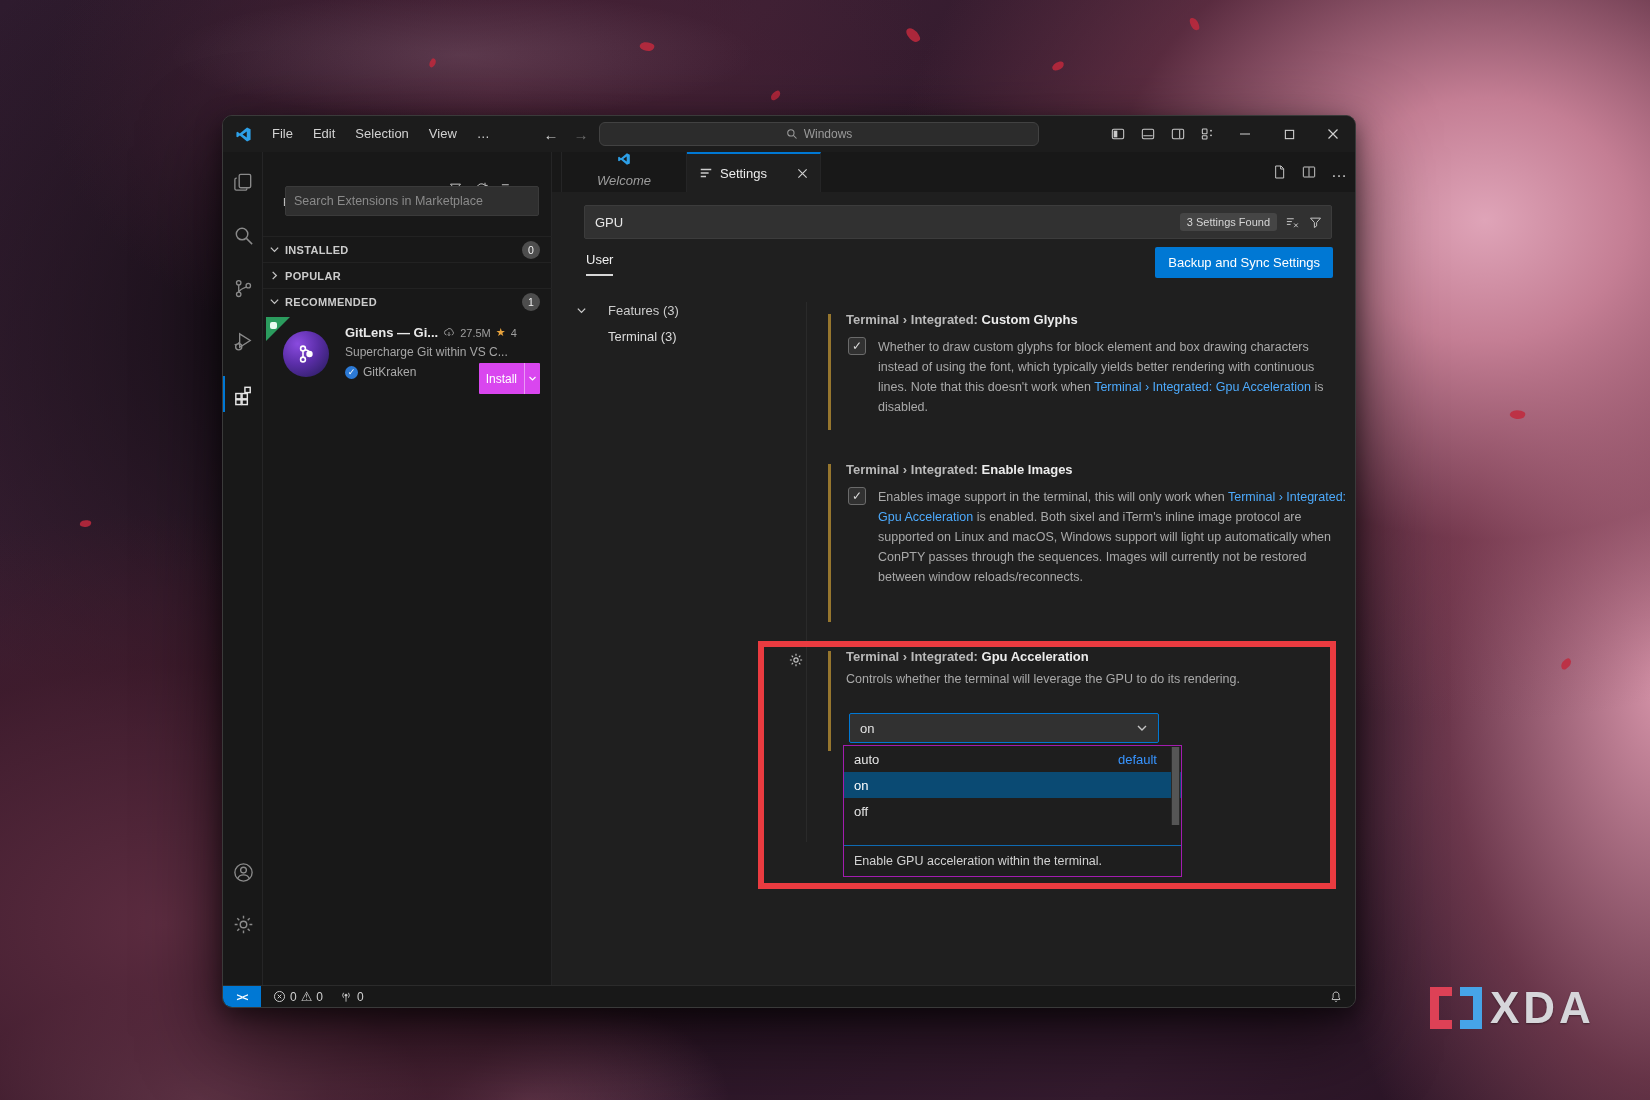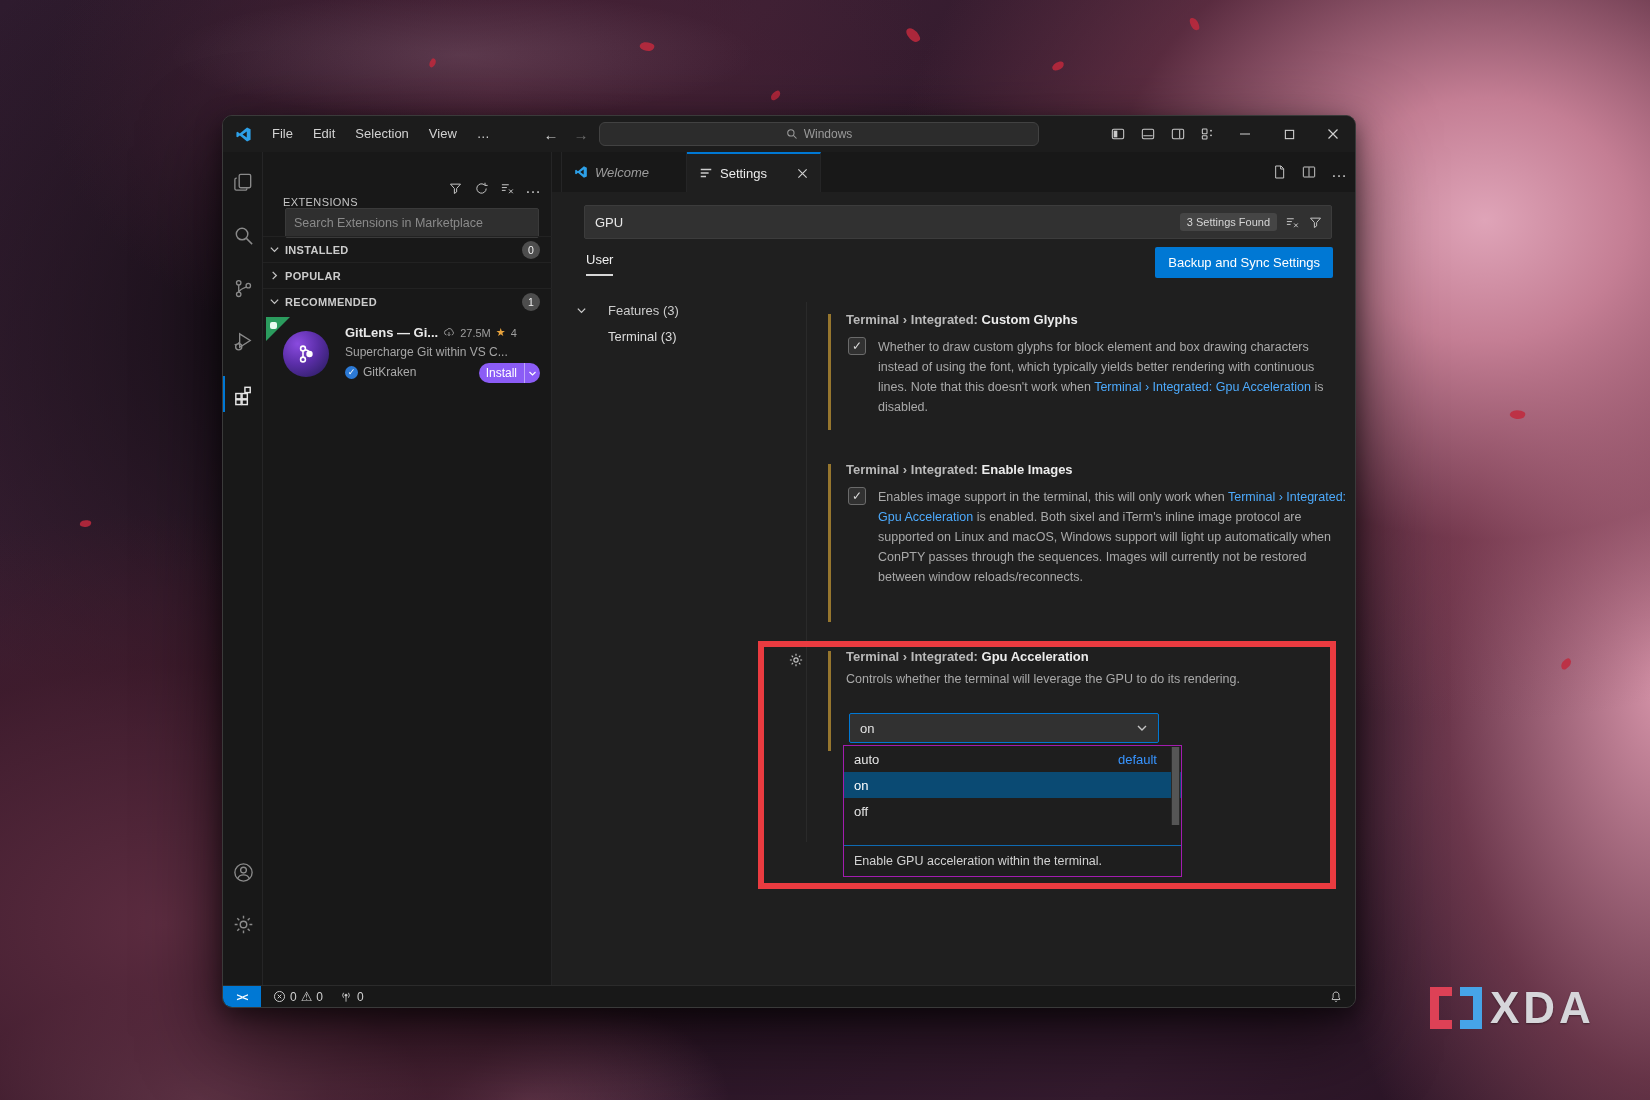--- a/index.html
+++ b/index.html
@@ -82,7 +82,7 @@
   #editor { position:absolute; left:329px; top:36px; width:805px; height:835px; background:#1f1f1f; }
   #tabbar { position:absolute; left:0; top:0; width:100%; height:40px; background:#181818; }
   .tab { position:absolute; top:0; height:40px; display:flex; align-items:center; gap:7px; padding:0 12px; font-size:13px; border-right:1px solid #252526; }
-  #tab-welcome { left:9px; width:126px; color:#9d9d9d; font-style:italic; background:#181818; border-left:1px solid #252526; }
+  #tab-welcome { left:9px; width:126px; color:#9d9d9d; font-style:italic; background:#181818; border-left:1px solid #252526;flex-direction:column; }
   #tab-settings { left:135px; width:134px; color:#ececec; background:#1f1f1f; border-top:2px solid #0078d4; }
   #tab-close { margin-left:auto; color:#cccccc; display:flex; }
   #tabbar-actions { position:absolute; right:10px; top:0; height:40px; display:flex; align-items:center; gap:14px; color:#c5c5c5; }

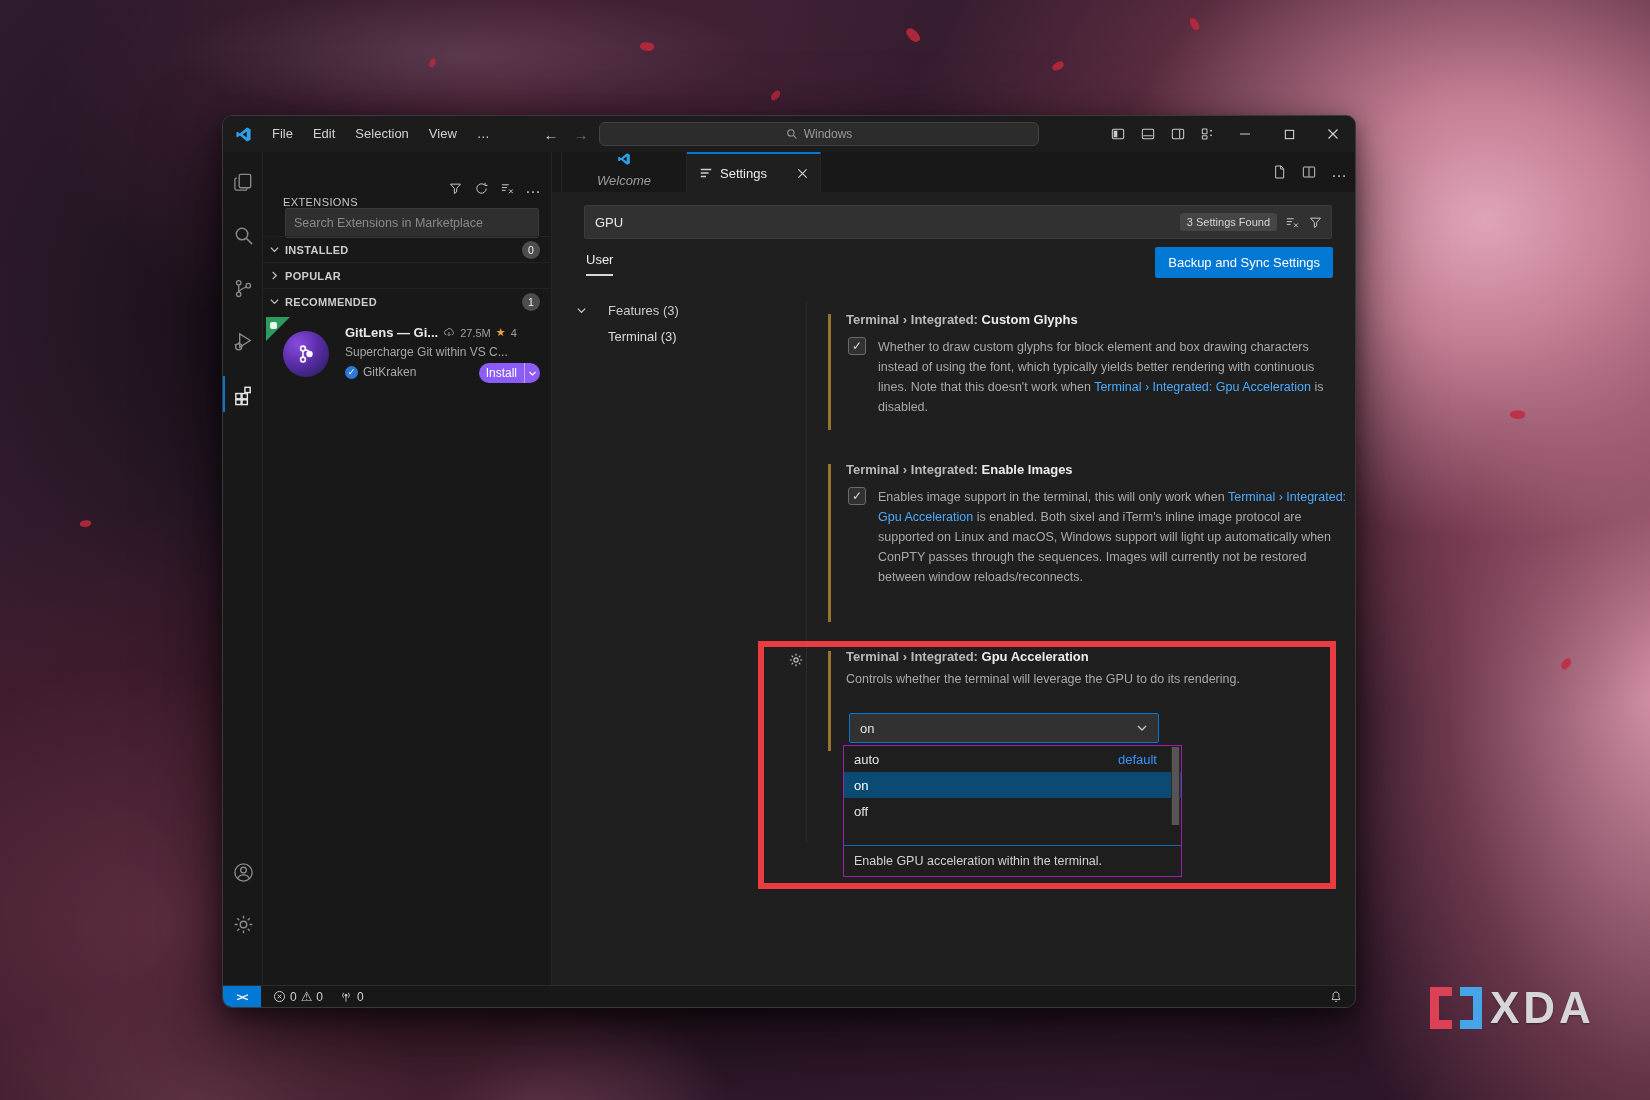--- a/index.html
+++ b/index.html
@@ -55,7 +55,7 @@
   #sidebar-title { margin-left:20px; font-size:11px; letter-spacing:.4px; color:#c5c5c5; }
   #sidebar-header-actions { position:absolute; right:8px; top:0; height:40px; display:flex; align-items:center; gap:6px; color:#c5c5c5; }
   .hdr-ic { width:20px; height:22px; display:flex; align-items:center; justify-content:center; }
-  #ext-search { position:absolute; left:22px; top:56px; width:254px; height:30px; background:#2f2f2f; border:1px solid #3a3a3a; border-radius:2px; color:#d6d6d6; font-size:12.5px; padding:0 8px; }
+  #ext-search { position:absolute; left:22px; top:34px; width:254px; height:30px; background:#2f2f2f; border:1px solid #3a3a3a; border-radius:2px; color:#d6d6d6; font-size:12.5px; padding:0 8px; }
   #ext-search::placeholder { color:#8a8a8a; }
   .section-row { position:absolute; left:0; width:289px; height:26px; display:flex; align-items:center; border-top:1px solid #222222; }
   .section-chevron { width:22px; display:flex; justify-content:center; color:#c5c5c5; }

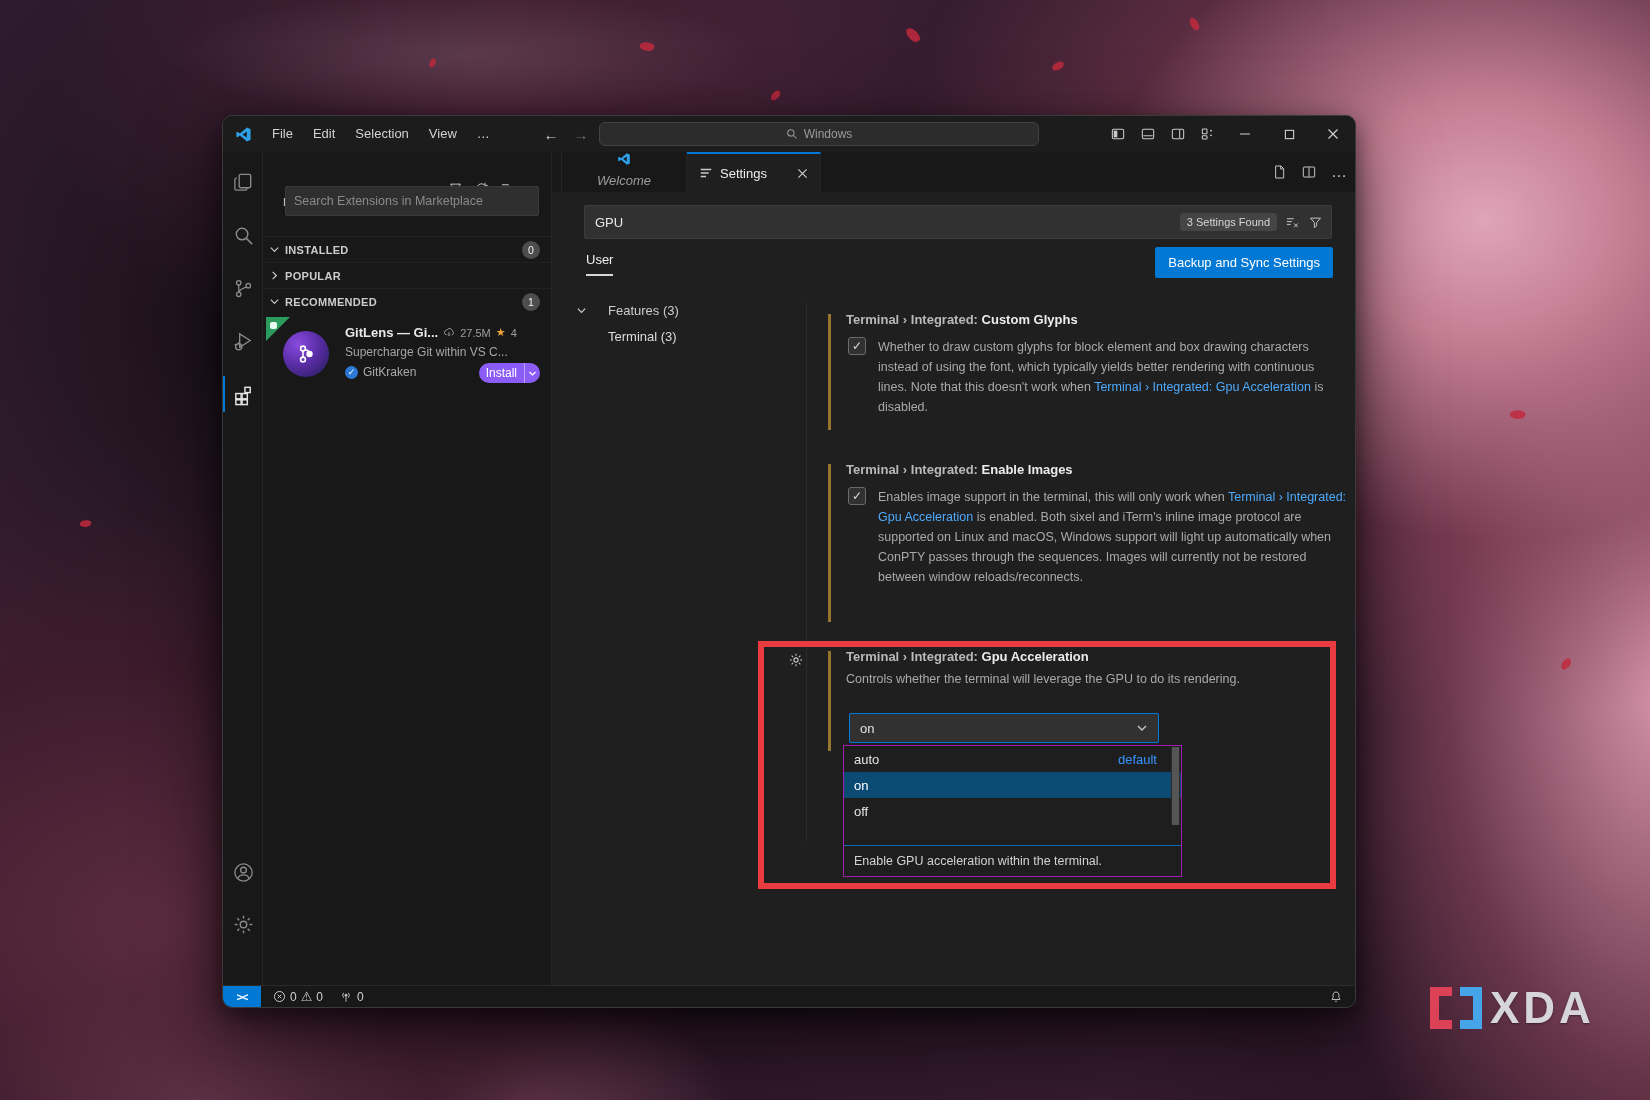--- a/index.html
+++ b/index.html
@@ -74,7 +74,7 @@
   #ext-desc { margin-top:5px; font-size:12px; color:#a5a5a5; white-space:nowrap; }
   #ext-pub-row { margin-top:6px; display:flex; align-items:center; gap:5px; font-size:12px; color:#ababab; }
   #verified-badge { width:13px; height:13px; border-radius:50%; background:#2c7ad6; color:#fff; font-size:9px; display:flex; align-items:center; justify-content:center; }
-  #install-group { position:absolute; right:12px; top:48px; height:20px; display:flex; background:#8b5cf6; border-radius:10px; overflow:hidden; color:#fff; }
+  #install-group { position:absolute; right:12px; top:48px; height:31px; display:flex; background:#d946ef; border-radius:1px; overflow:hidden; color:#fff; }
   #install-label { font-size:12px; padding:0 7px; display:flex; align-items:center; }
   #install-dd { width:16px; display:flex; align-items:center; justify-content:center; border-left:1px solid rgba(255,255,255,.45); }
 

